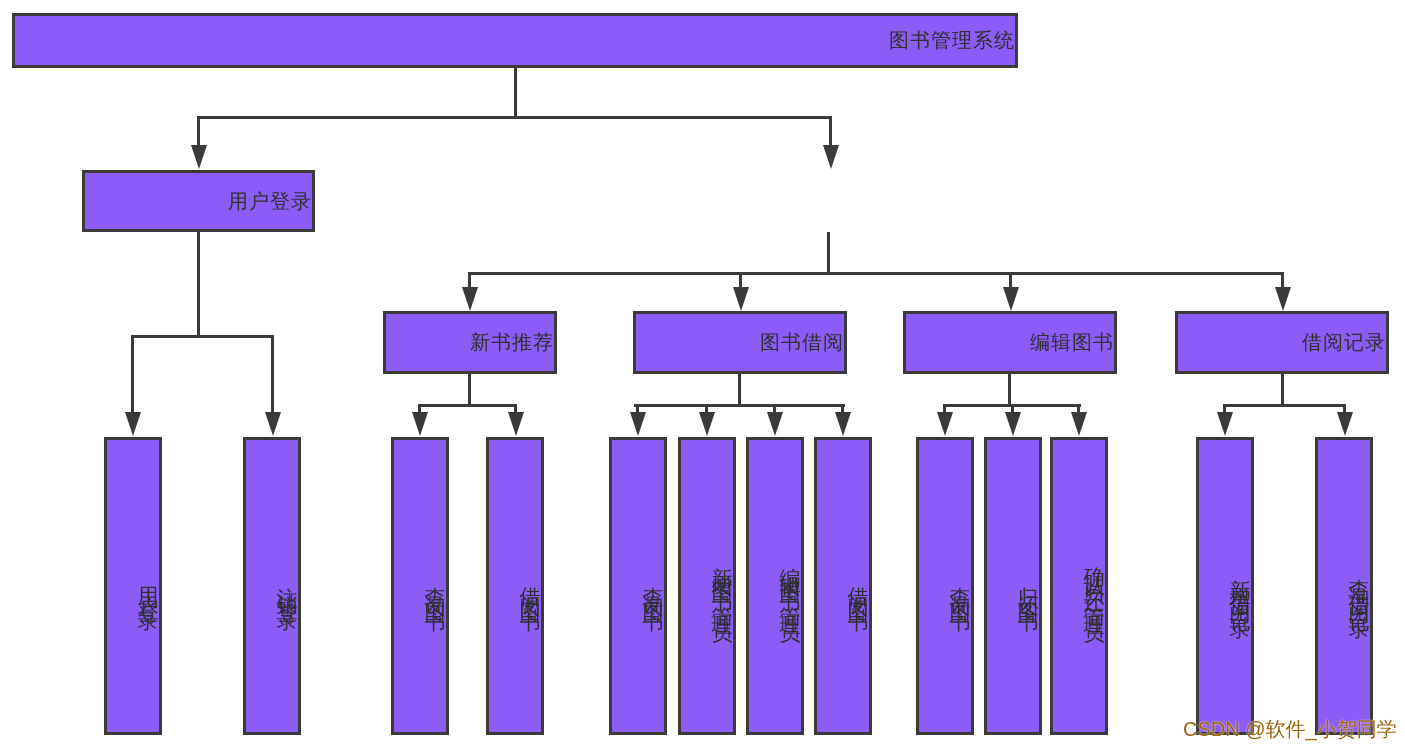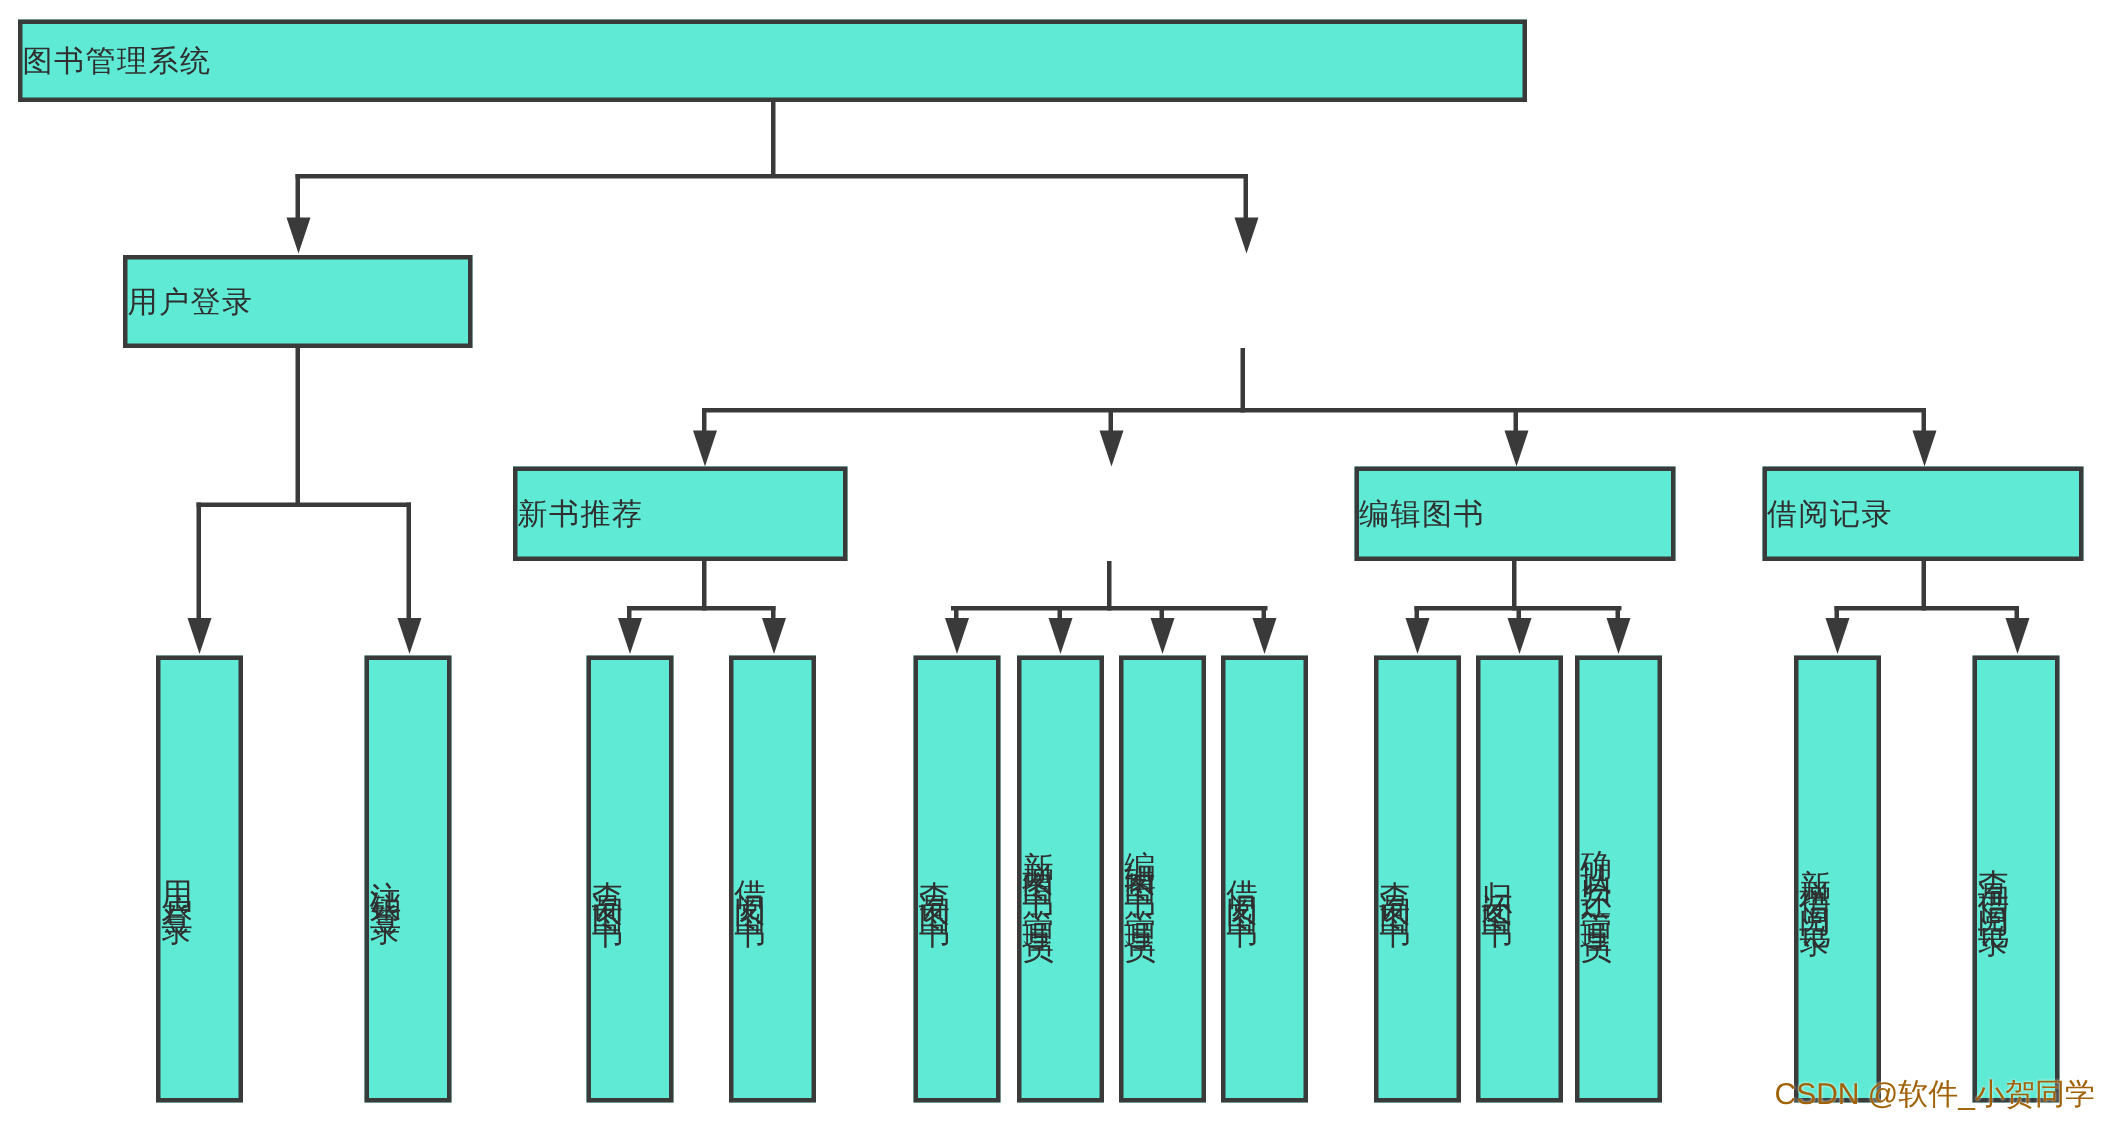--- a/index.html
+++ b/index.html
@@ -8,8 +8,8 @@
     font-family:"Liberation Sans","DejaVu Sans",sans-serif; color:#2f2f2f; overflow:hidden;
   }
   .box {
-    position:absolute; box-sizing:border-box; border:3px solid #3a3a3a; background:#5eead4;
-    display:flex; align-items:center; justify-content:flex-start;
+    position:absolute; box-sizing:border-box; border:3px solid #3a3a3a; background:#8b5cf6;
+    display:flex; align-items:center; justify-content:flex-end;
     font-size:20px; letter-spacing:1px; color:#2f2f2f;
   }
   .leaf .vtext {

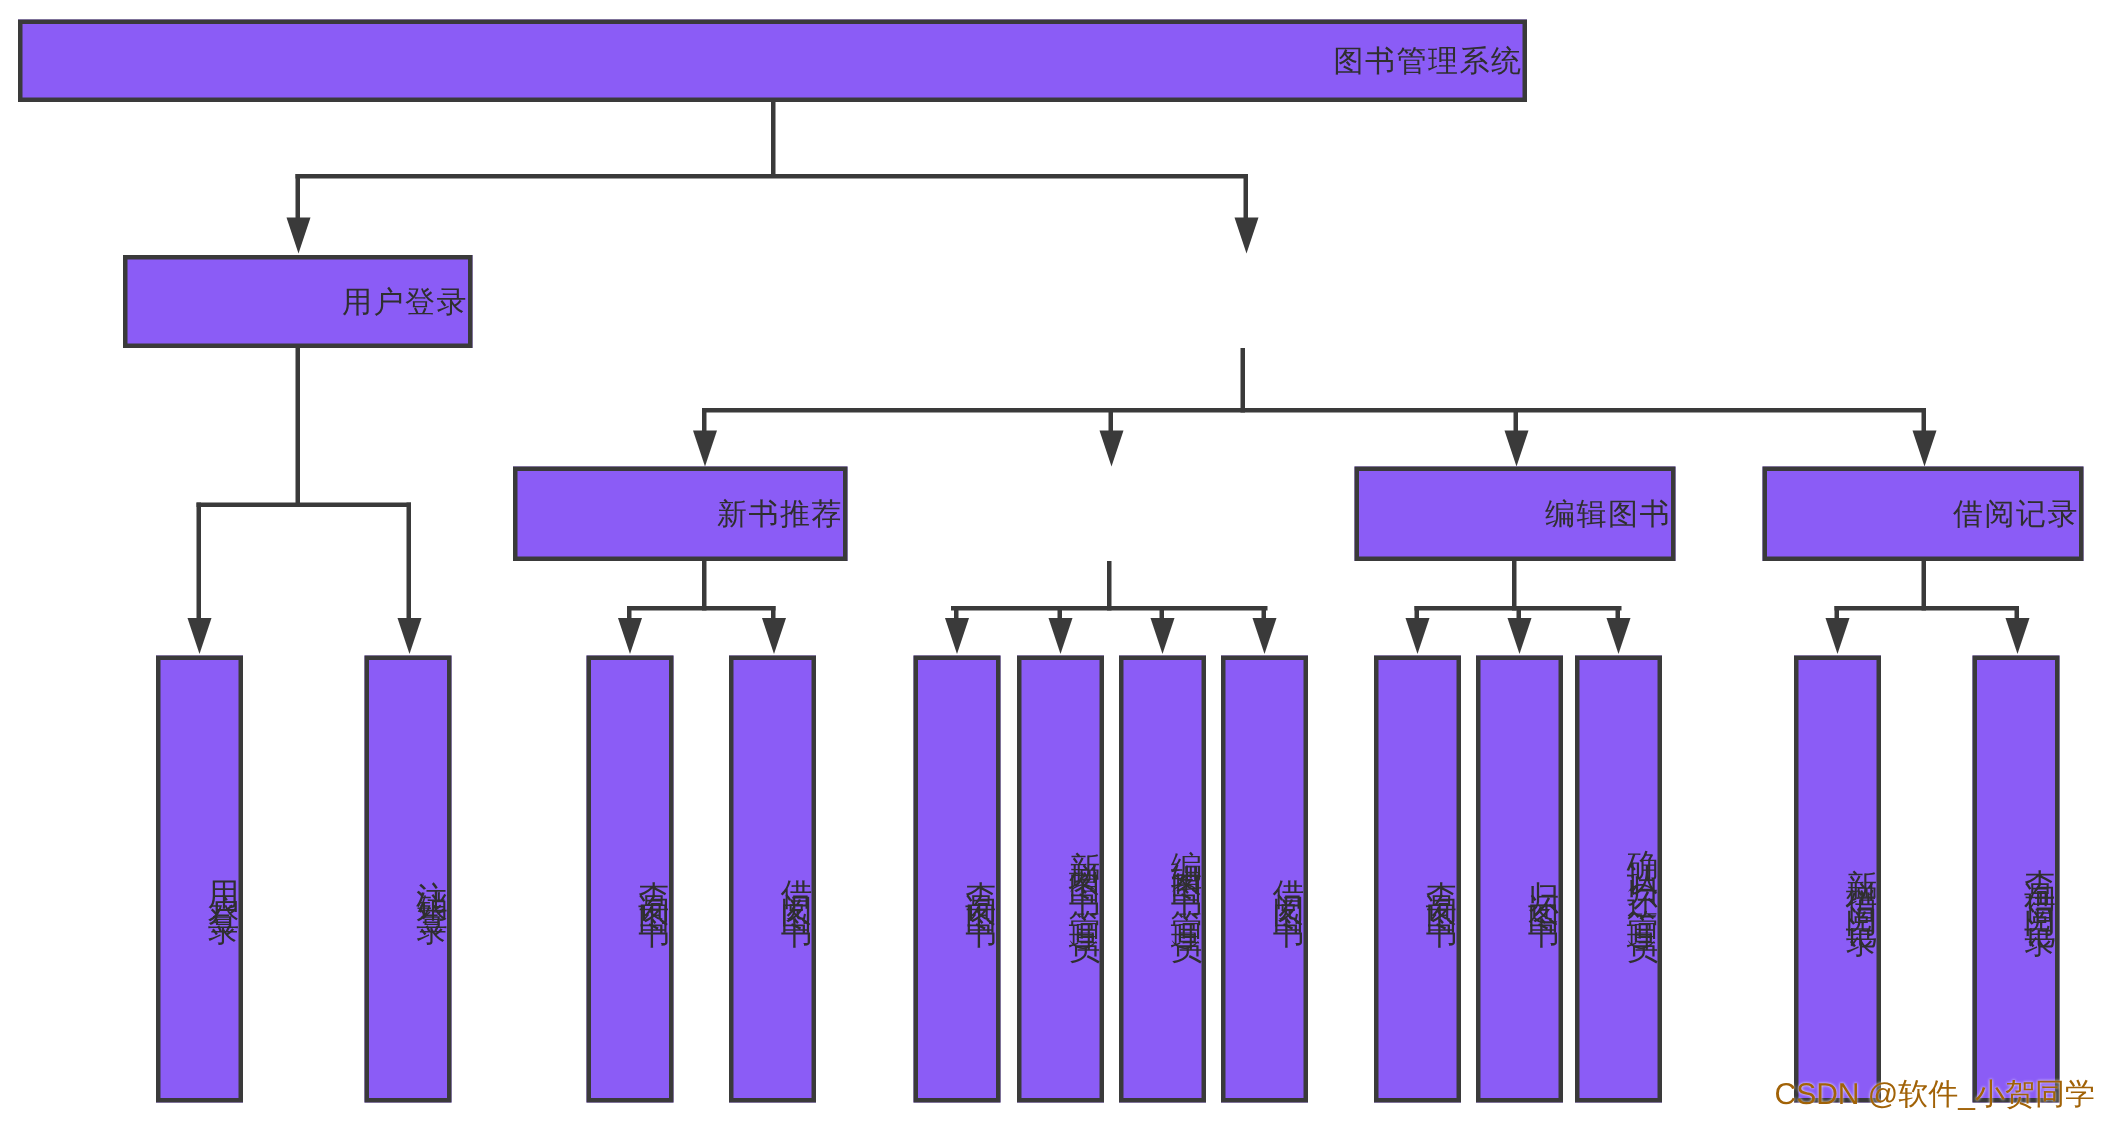--- a/index.html
+++ b/index.html
@@ -68,7 +68,7 @@
   <div class="vline" style="left:1281px;top:272px;height:19px"></div>
   <div class="arrowhead" style="left:1275px;top:287px"></div>
 
-  <div class="box" style="left:342px;top:311px;width:223px;height:63px">
+  <div class="box" style="left:383px;top:311px;width:174px;height:63px">
     <span>新书推荐</span>
   </div>
   <div class="box" style="left:903px;top:311px;width:214px;height:63px">

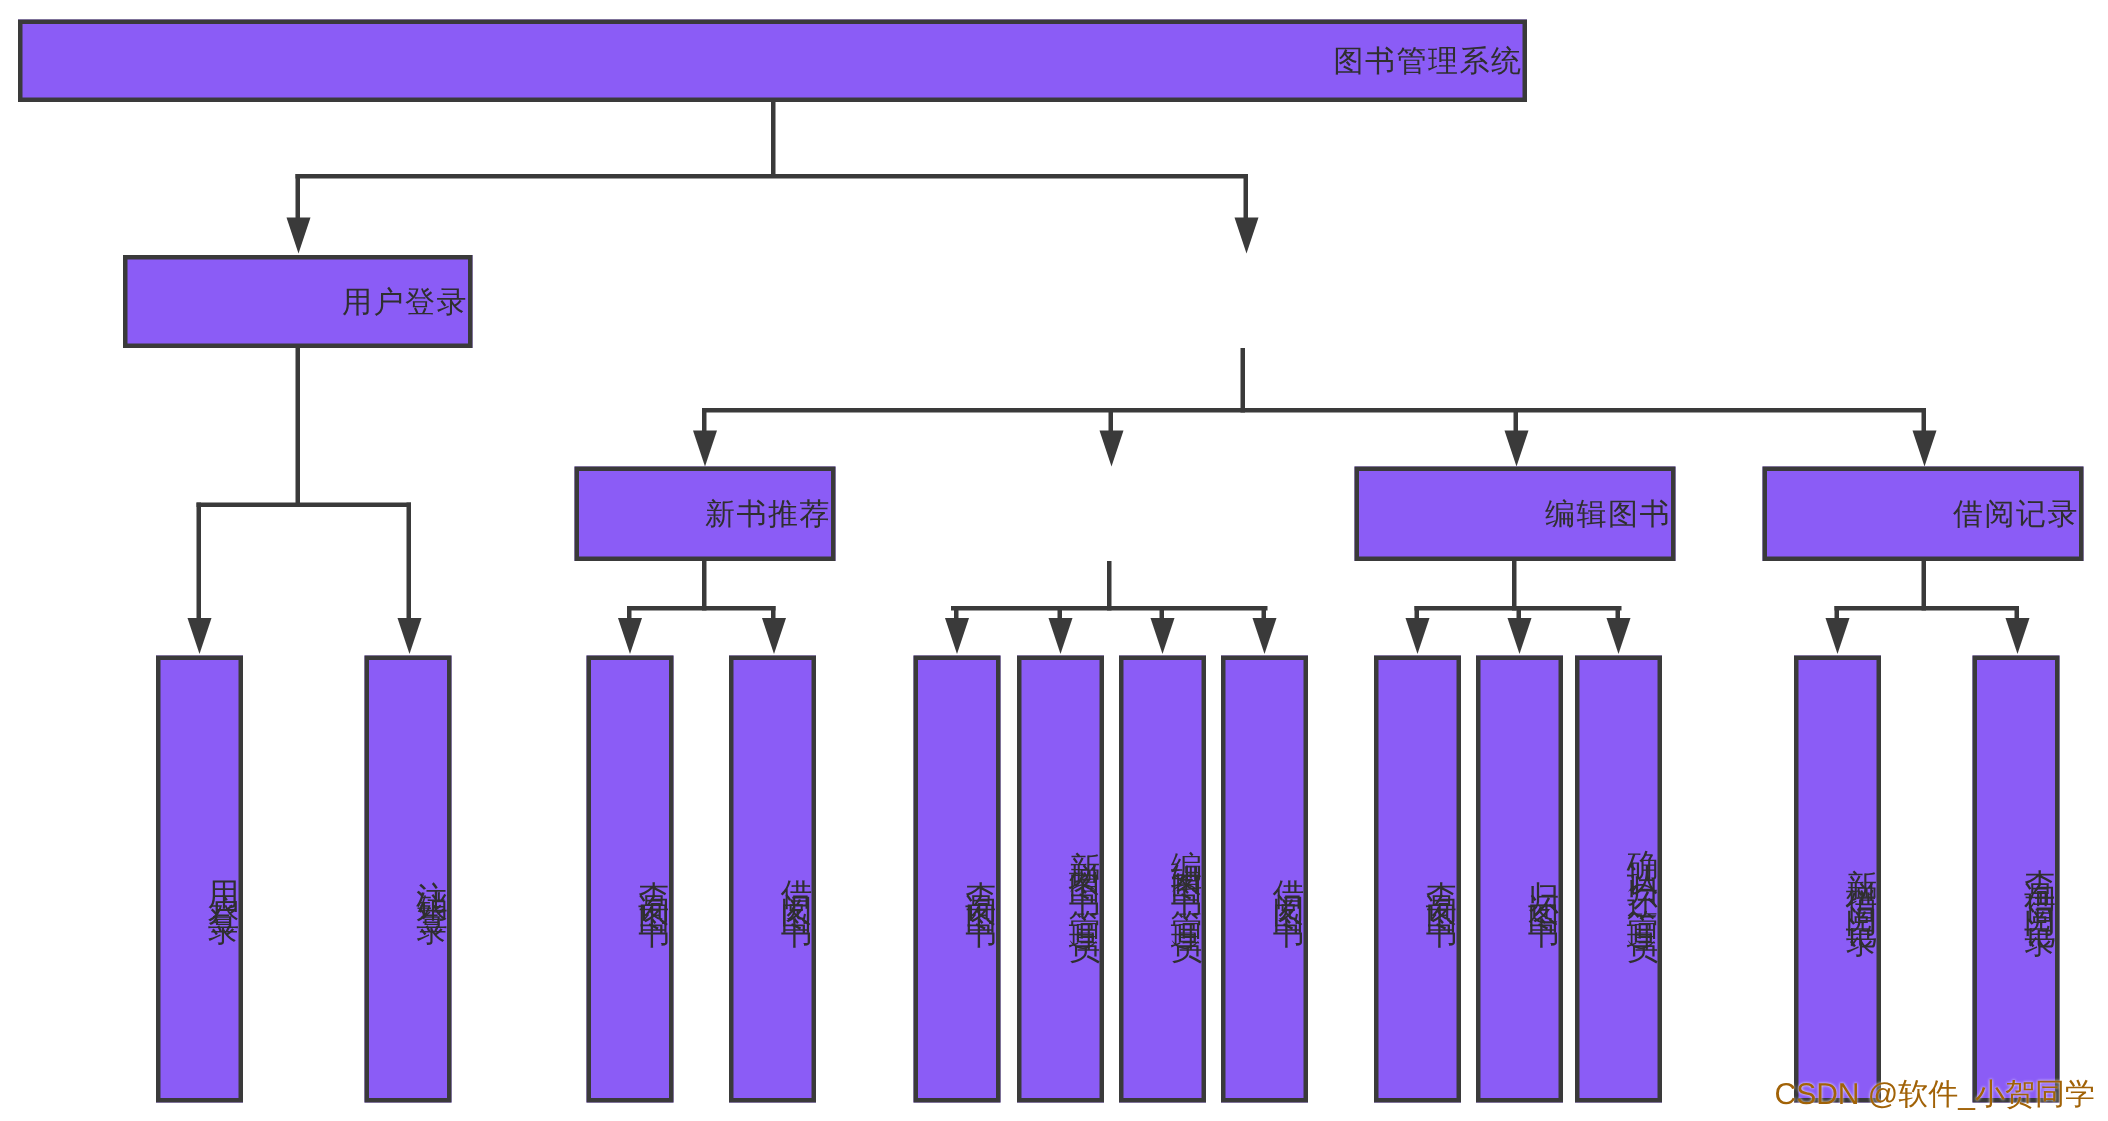--- a/index.html
+++ b/index.html
@@ -70,6 +70,9 @@
 
   <div class="box" style="left:383px;top:311px;width:174px;height:63px">
     <span>新书推荐</span>
+  </div>
+  <div class="box" style="left:633px;top:311px;width:214px;height:63px">
+    <span>图书借阅</span>
   </div>
   <div class="box" style="left:903px;top:311px;width:214px;height:63px">
     <span>编辑图书</span>

